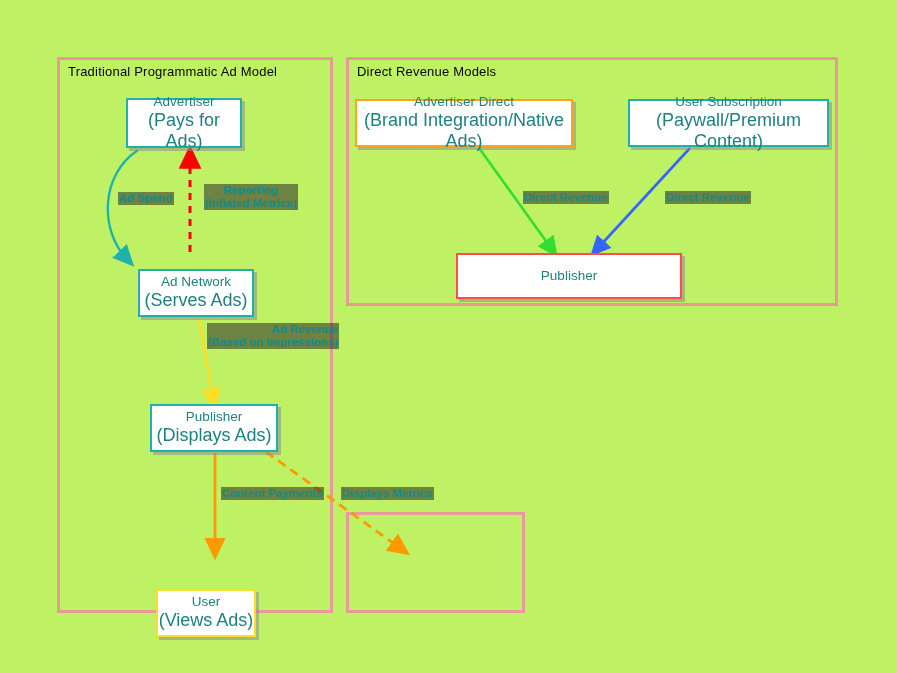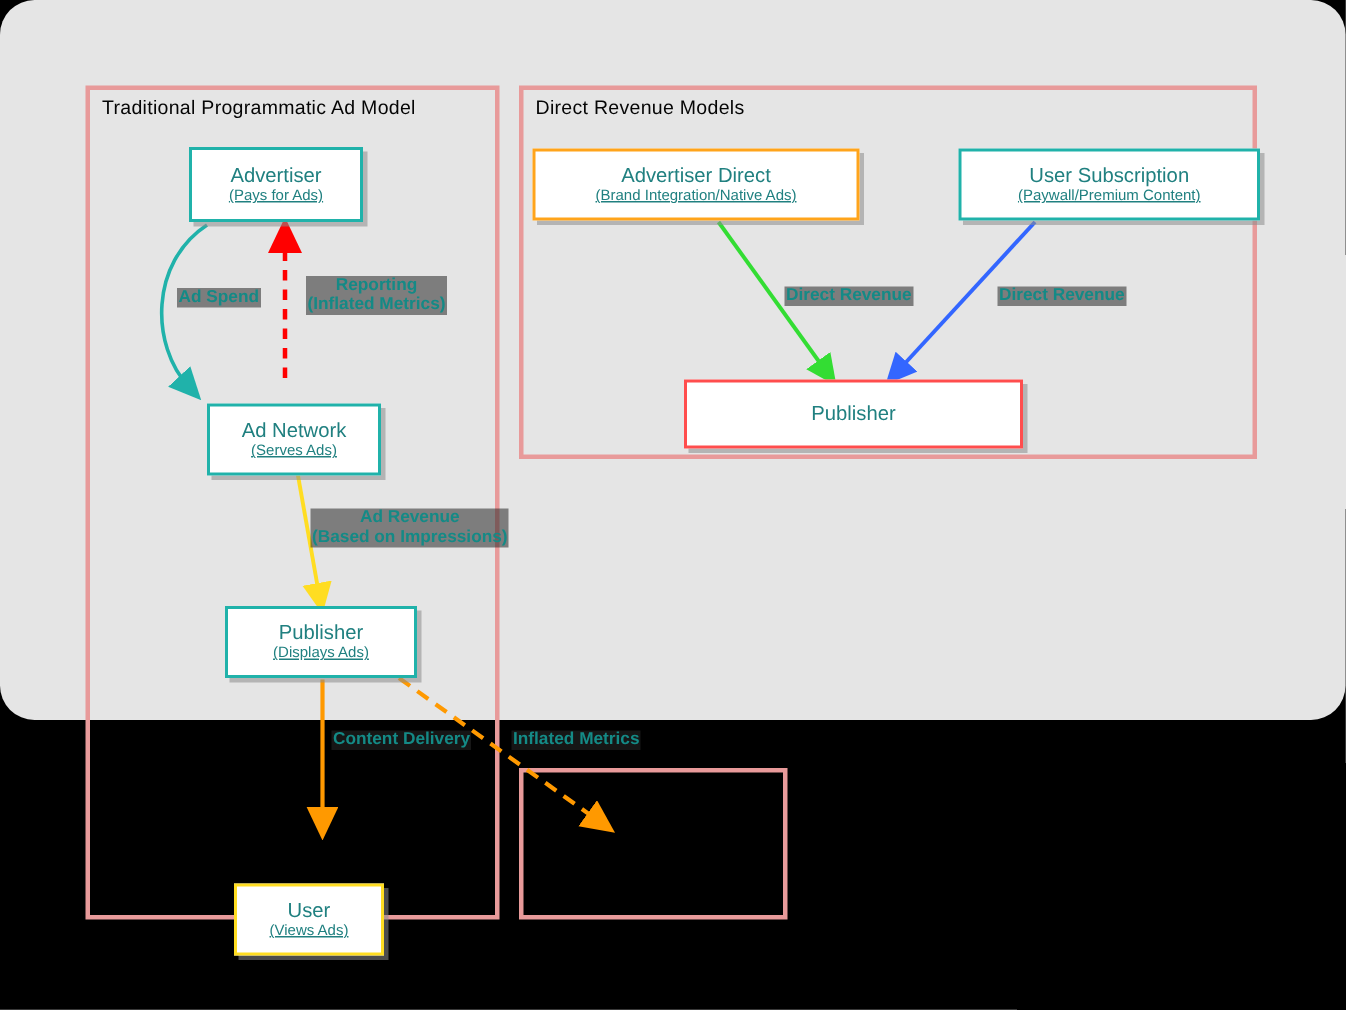--- a/index.html
+++ b/index.html
@@ -17,9 +17,8 @@
   #canvas {
     position: absolute;
     left: 0; top: 0;
-    width: 897px; height: 480px;
-    background: #e5e5e5;
-    border-radius: 23px;
+    width: 897px; height: 673px;
+    background: #bef264;
   }
   
   .panel {

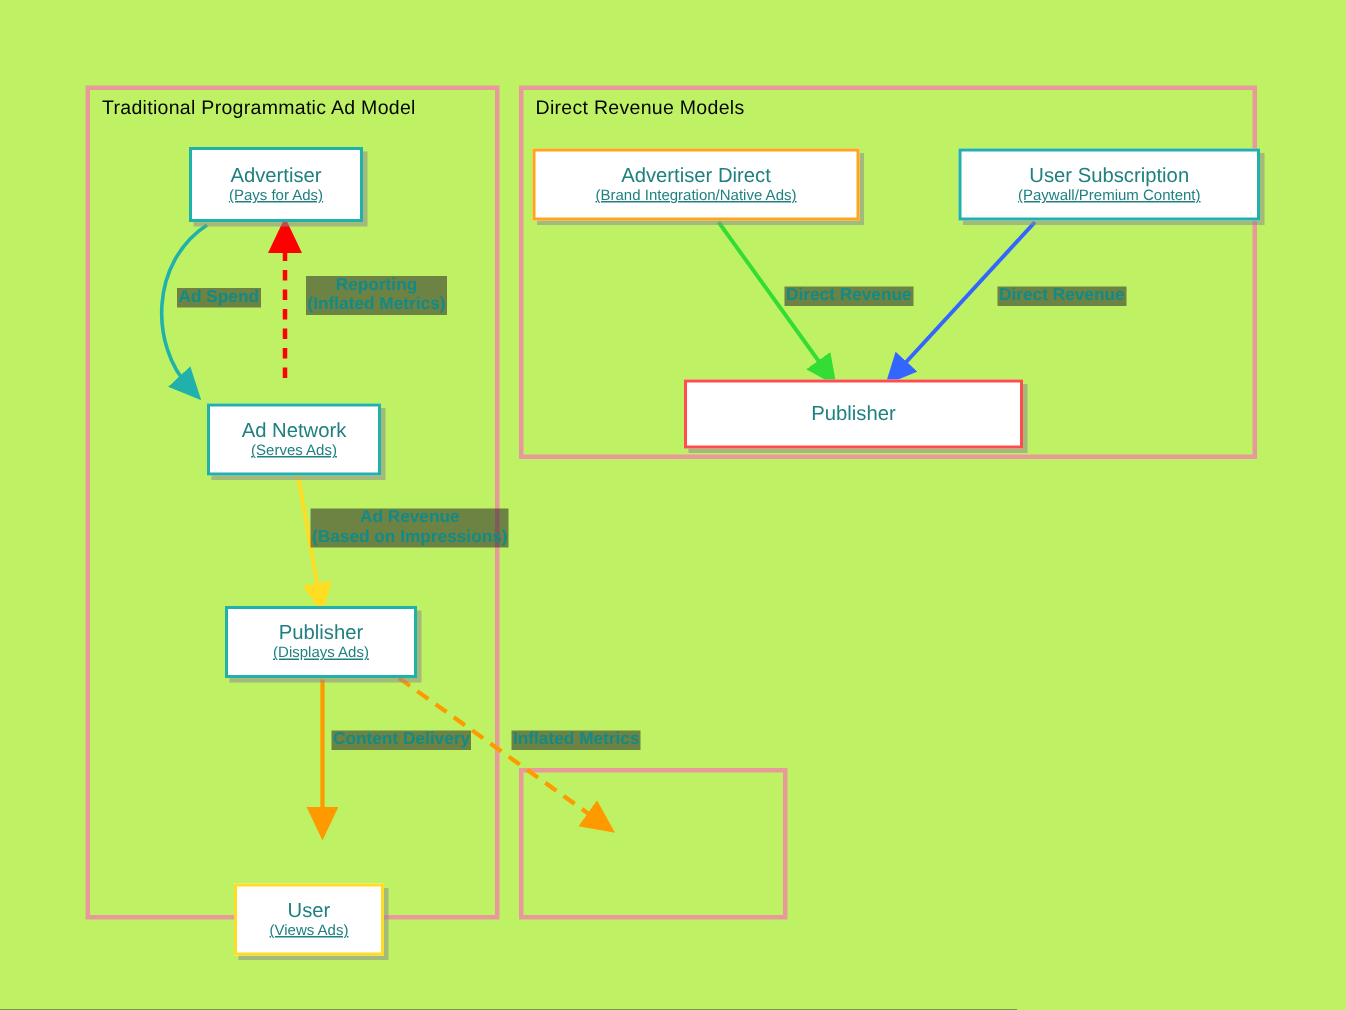--- a/index.html
+++ b/index.html
@@ -66,7 +66,7 @@
   #n-user         { left: 156px; top: 554px; width: 100px; height: 48px; margin-top: 35px; }
   #n-bot          { left: 355px; top: 554px; width: 150px; height: 48px; }
   #n-adv-direct   { left: 355px; top: 99px;  width: 218px; height: 48px; }
-  #n-user-sub     { left: 628px; top: 99px;  width: 201px; height: 48px; margin-left: 11px; }
+  #n-user-sub     { left: 628px; top: 99px;  width: 201px; height: 48px; }
   #n-publisher-r  { left: 456px; top: 253px; width: 226px; height: 46px; }
 
   

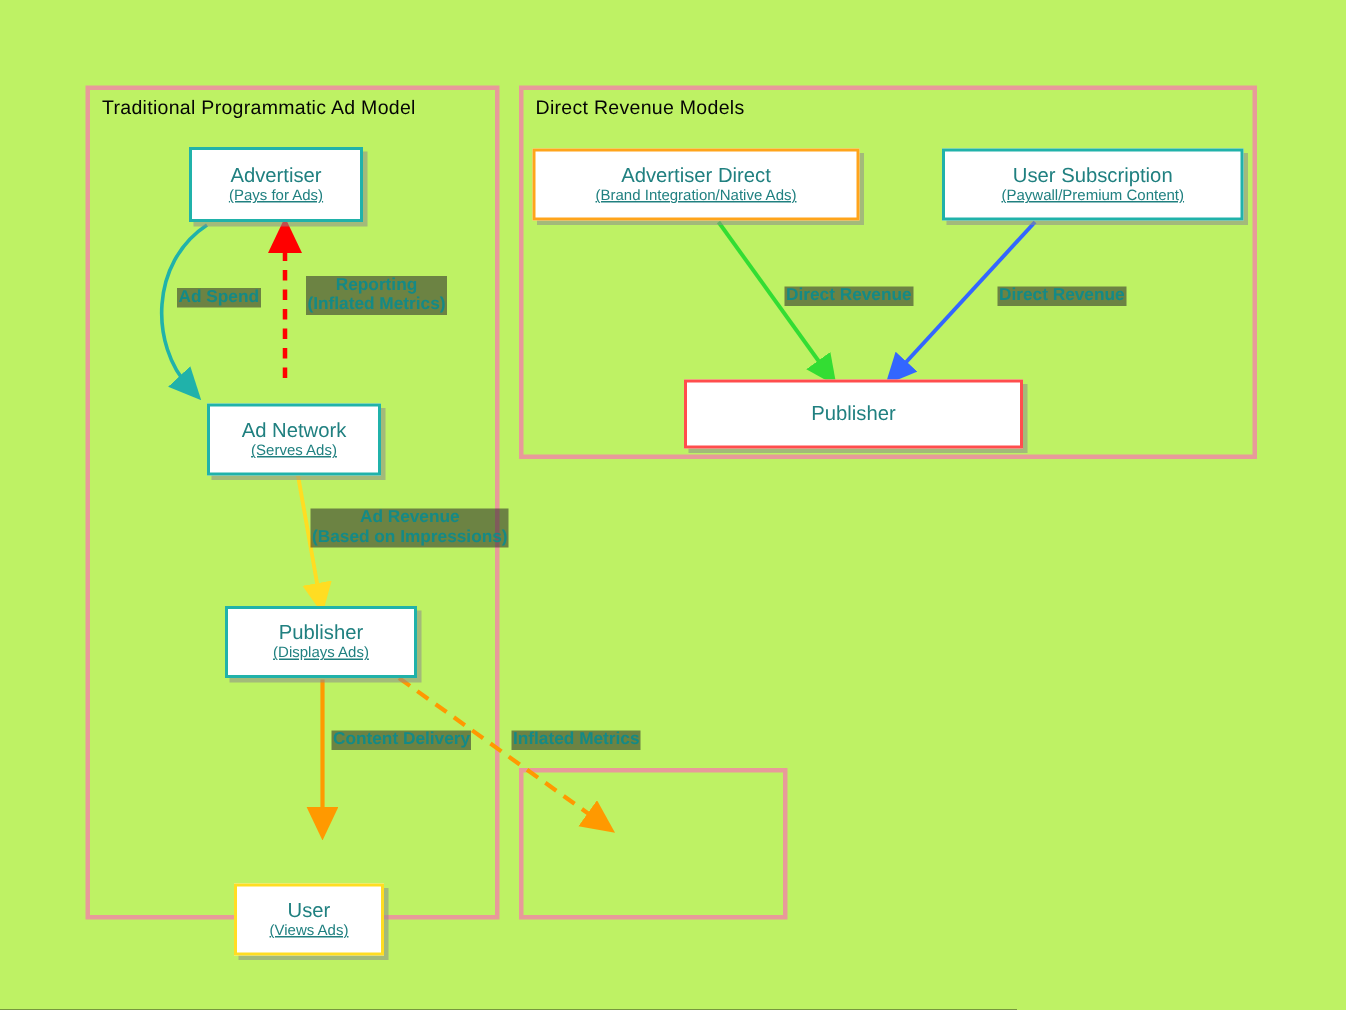--- a/index.html
+++ b/index.html
@@ -54,7 +54,7 @@
     font-size: 13.5px;
     box-shadow: 3px 3px 0 rgba(140,140,140,.55);
   }
-  .node .l2 { font-size: 10px; text-decoration: underline; }
+  .node .l2 { font-size: 18px; }
   .node.orange { border-color: #ffa41b; }
   .node.yellow { border-color: #ffdd22; }
   .node.red    { border-color: #ff4d4d; }

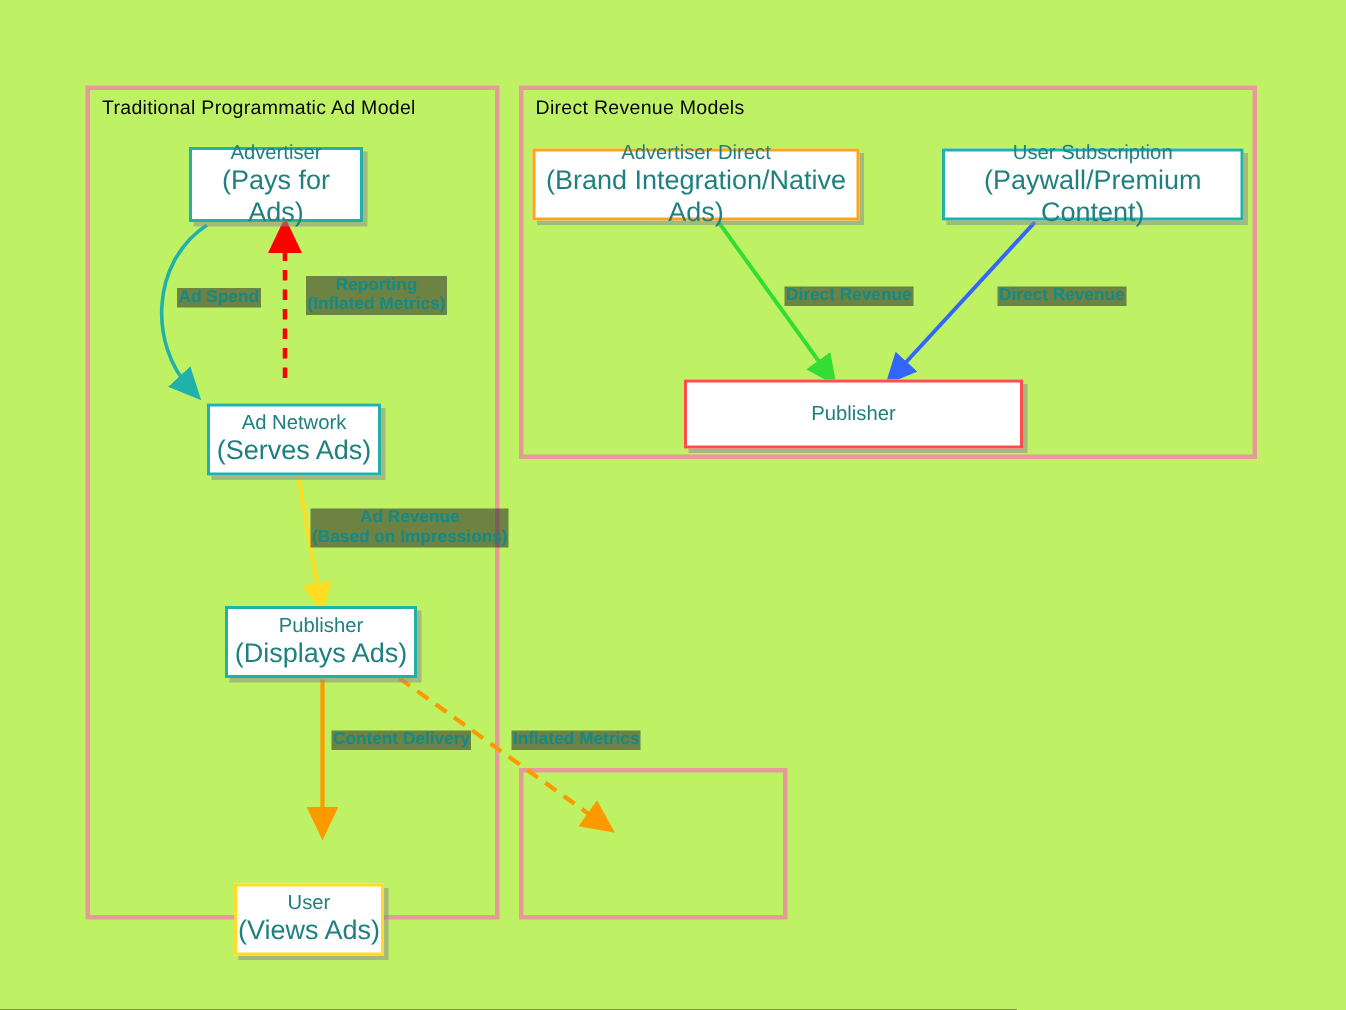--- a/index.html
+++ b/index.html
@@ -90,7 +90,7 @@
   }
   #lbl-adspend    { left: 118px; top: 192px; }
   #lbl-reporting  { left: 204px; top: 184px; }
-  #lbl-adrev      { left: 207px; top: 339px; }
+  #lbl-adrev      { left: 207px; top: 323px; text-align: right; }
   #lbl-content    { left: 221px; top: 487px; }
   #lbl-inflated   { left: 341px; top: 487px; }
   #lbl-dr1        { left: 523px; top: 191px; }

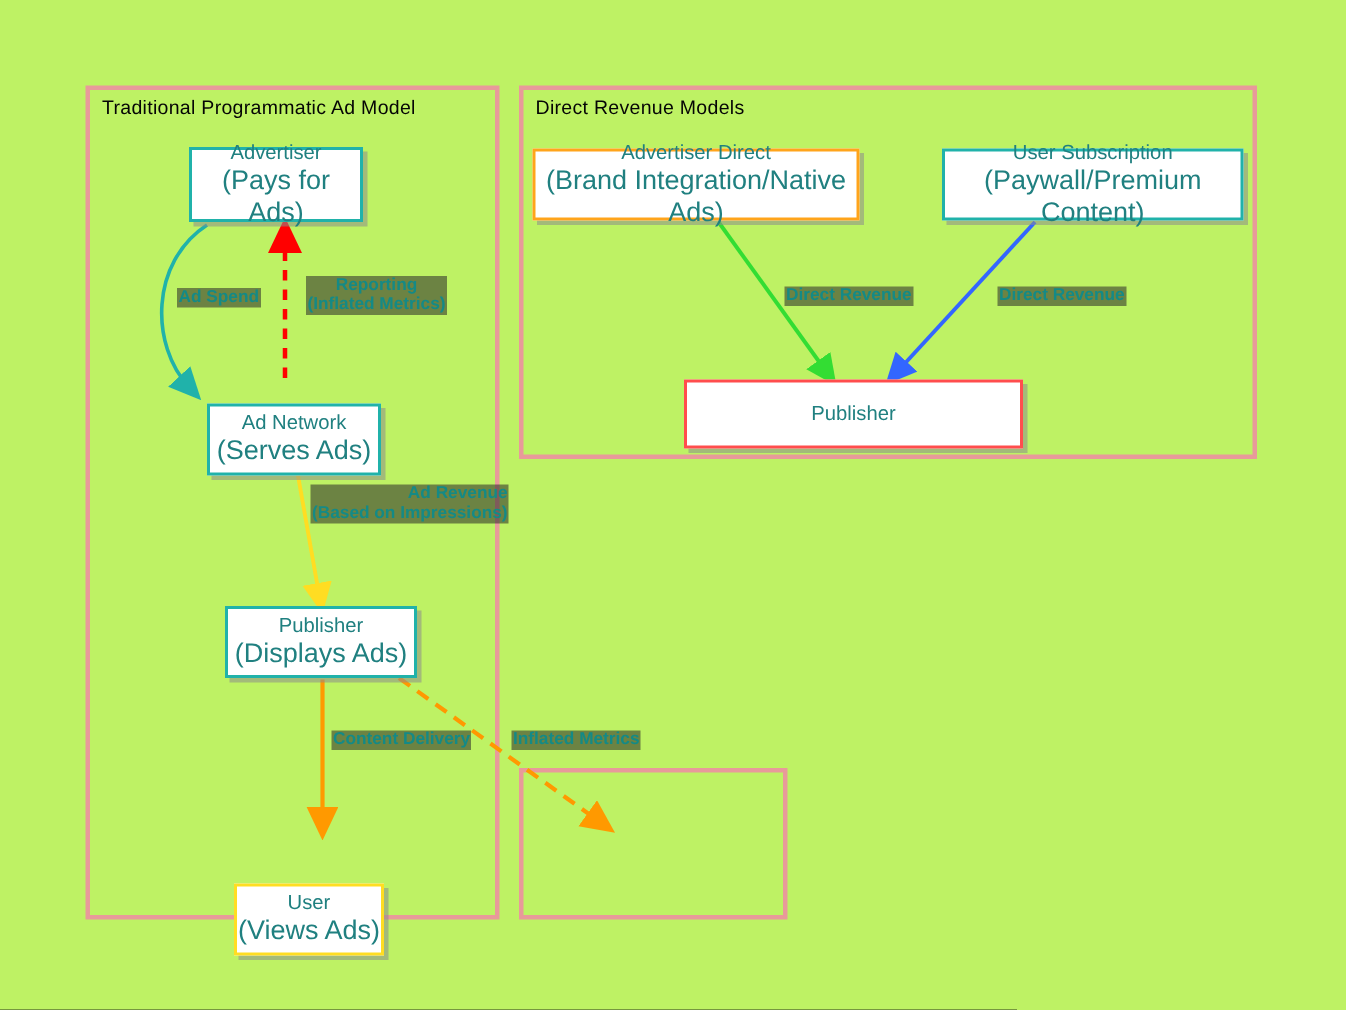--- a/index.html
+++ b/index.html
@@ -197,7 +197,7 @@
     <div>(Based on Impressions)</div>
   </div>
 
-  <div class="edge-label" id="lbl-content">Content Delivery</div>
+  <div class="edge-label" id="lbl-content">Content Payments</div>
   <div class="edge-label" id="lbl-inflated">Inflated Metrics</div>
   <div class="edge-label" id="lbl-dr1">Direct Revenue</div>
   <div class="edge-label" id="lbl-dr2">Direct Revenue</div>

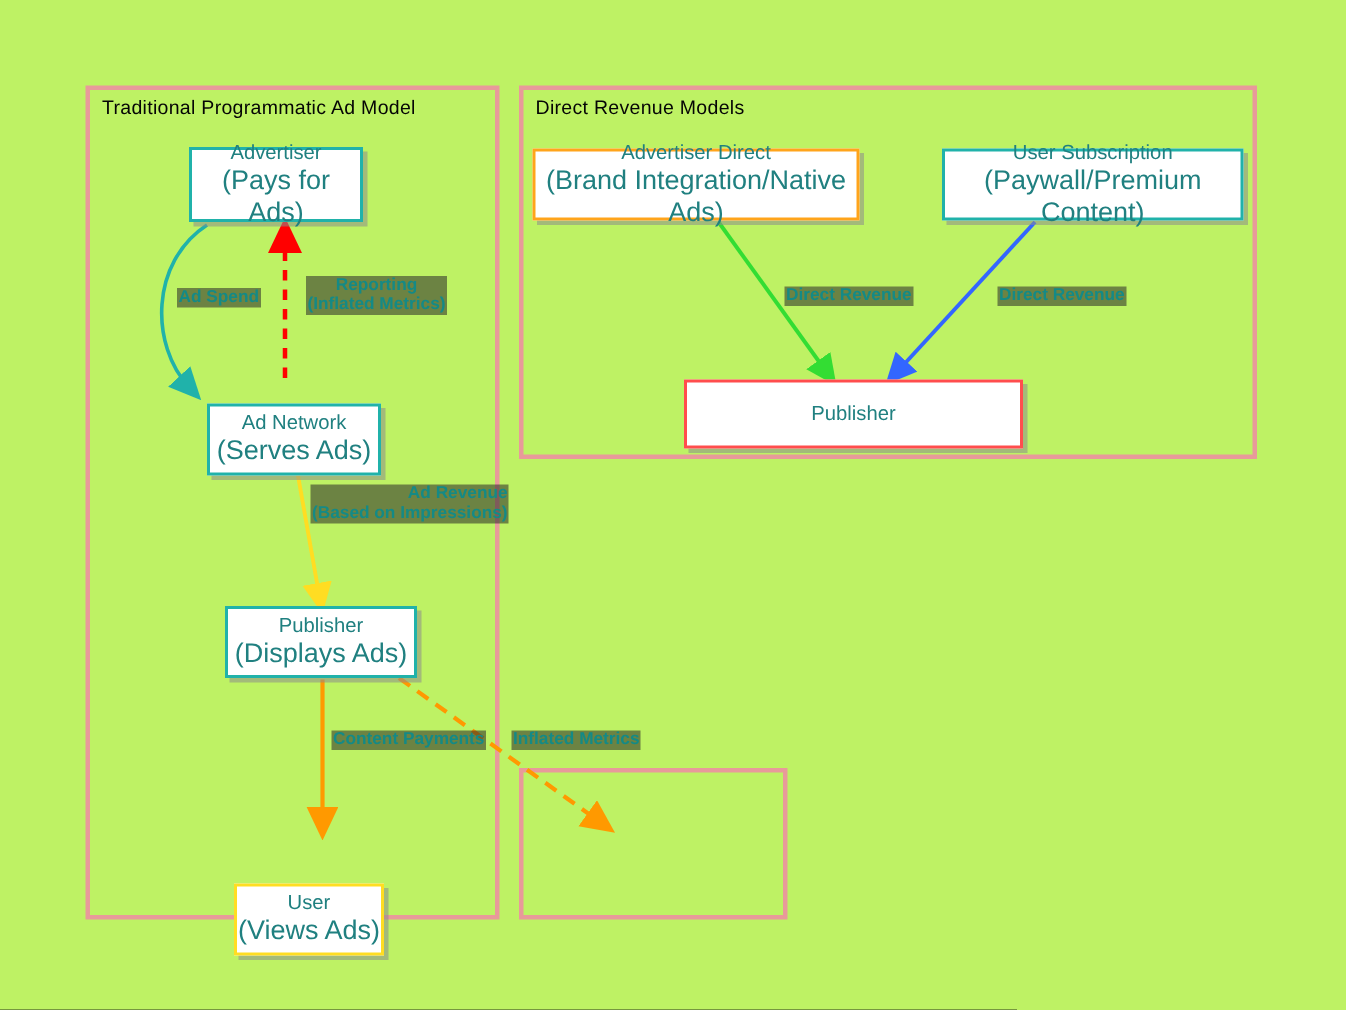--- a/index.html
+++ b/index.html
@@ -198,7 +198,7 @@
   </div>
 
   <div class="edge-label" id="lbl-content">Content Payments</div>
-  <div class="edge-label" id="lbl-inflated">Inflated Metrics</div>
+  <div class="edge-label" id="lbl-inflated">Displays Metrics</div>
   <div class="edge-label" id="lbl-dr1">Direct Revenue</div>
   <div class="edge-label" id="lbl-dr2">Direct Revenue</div>
 

